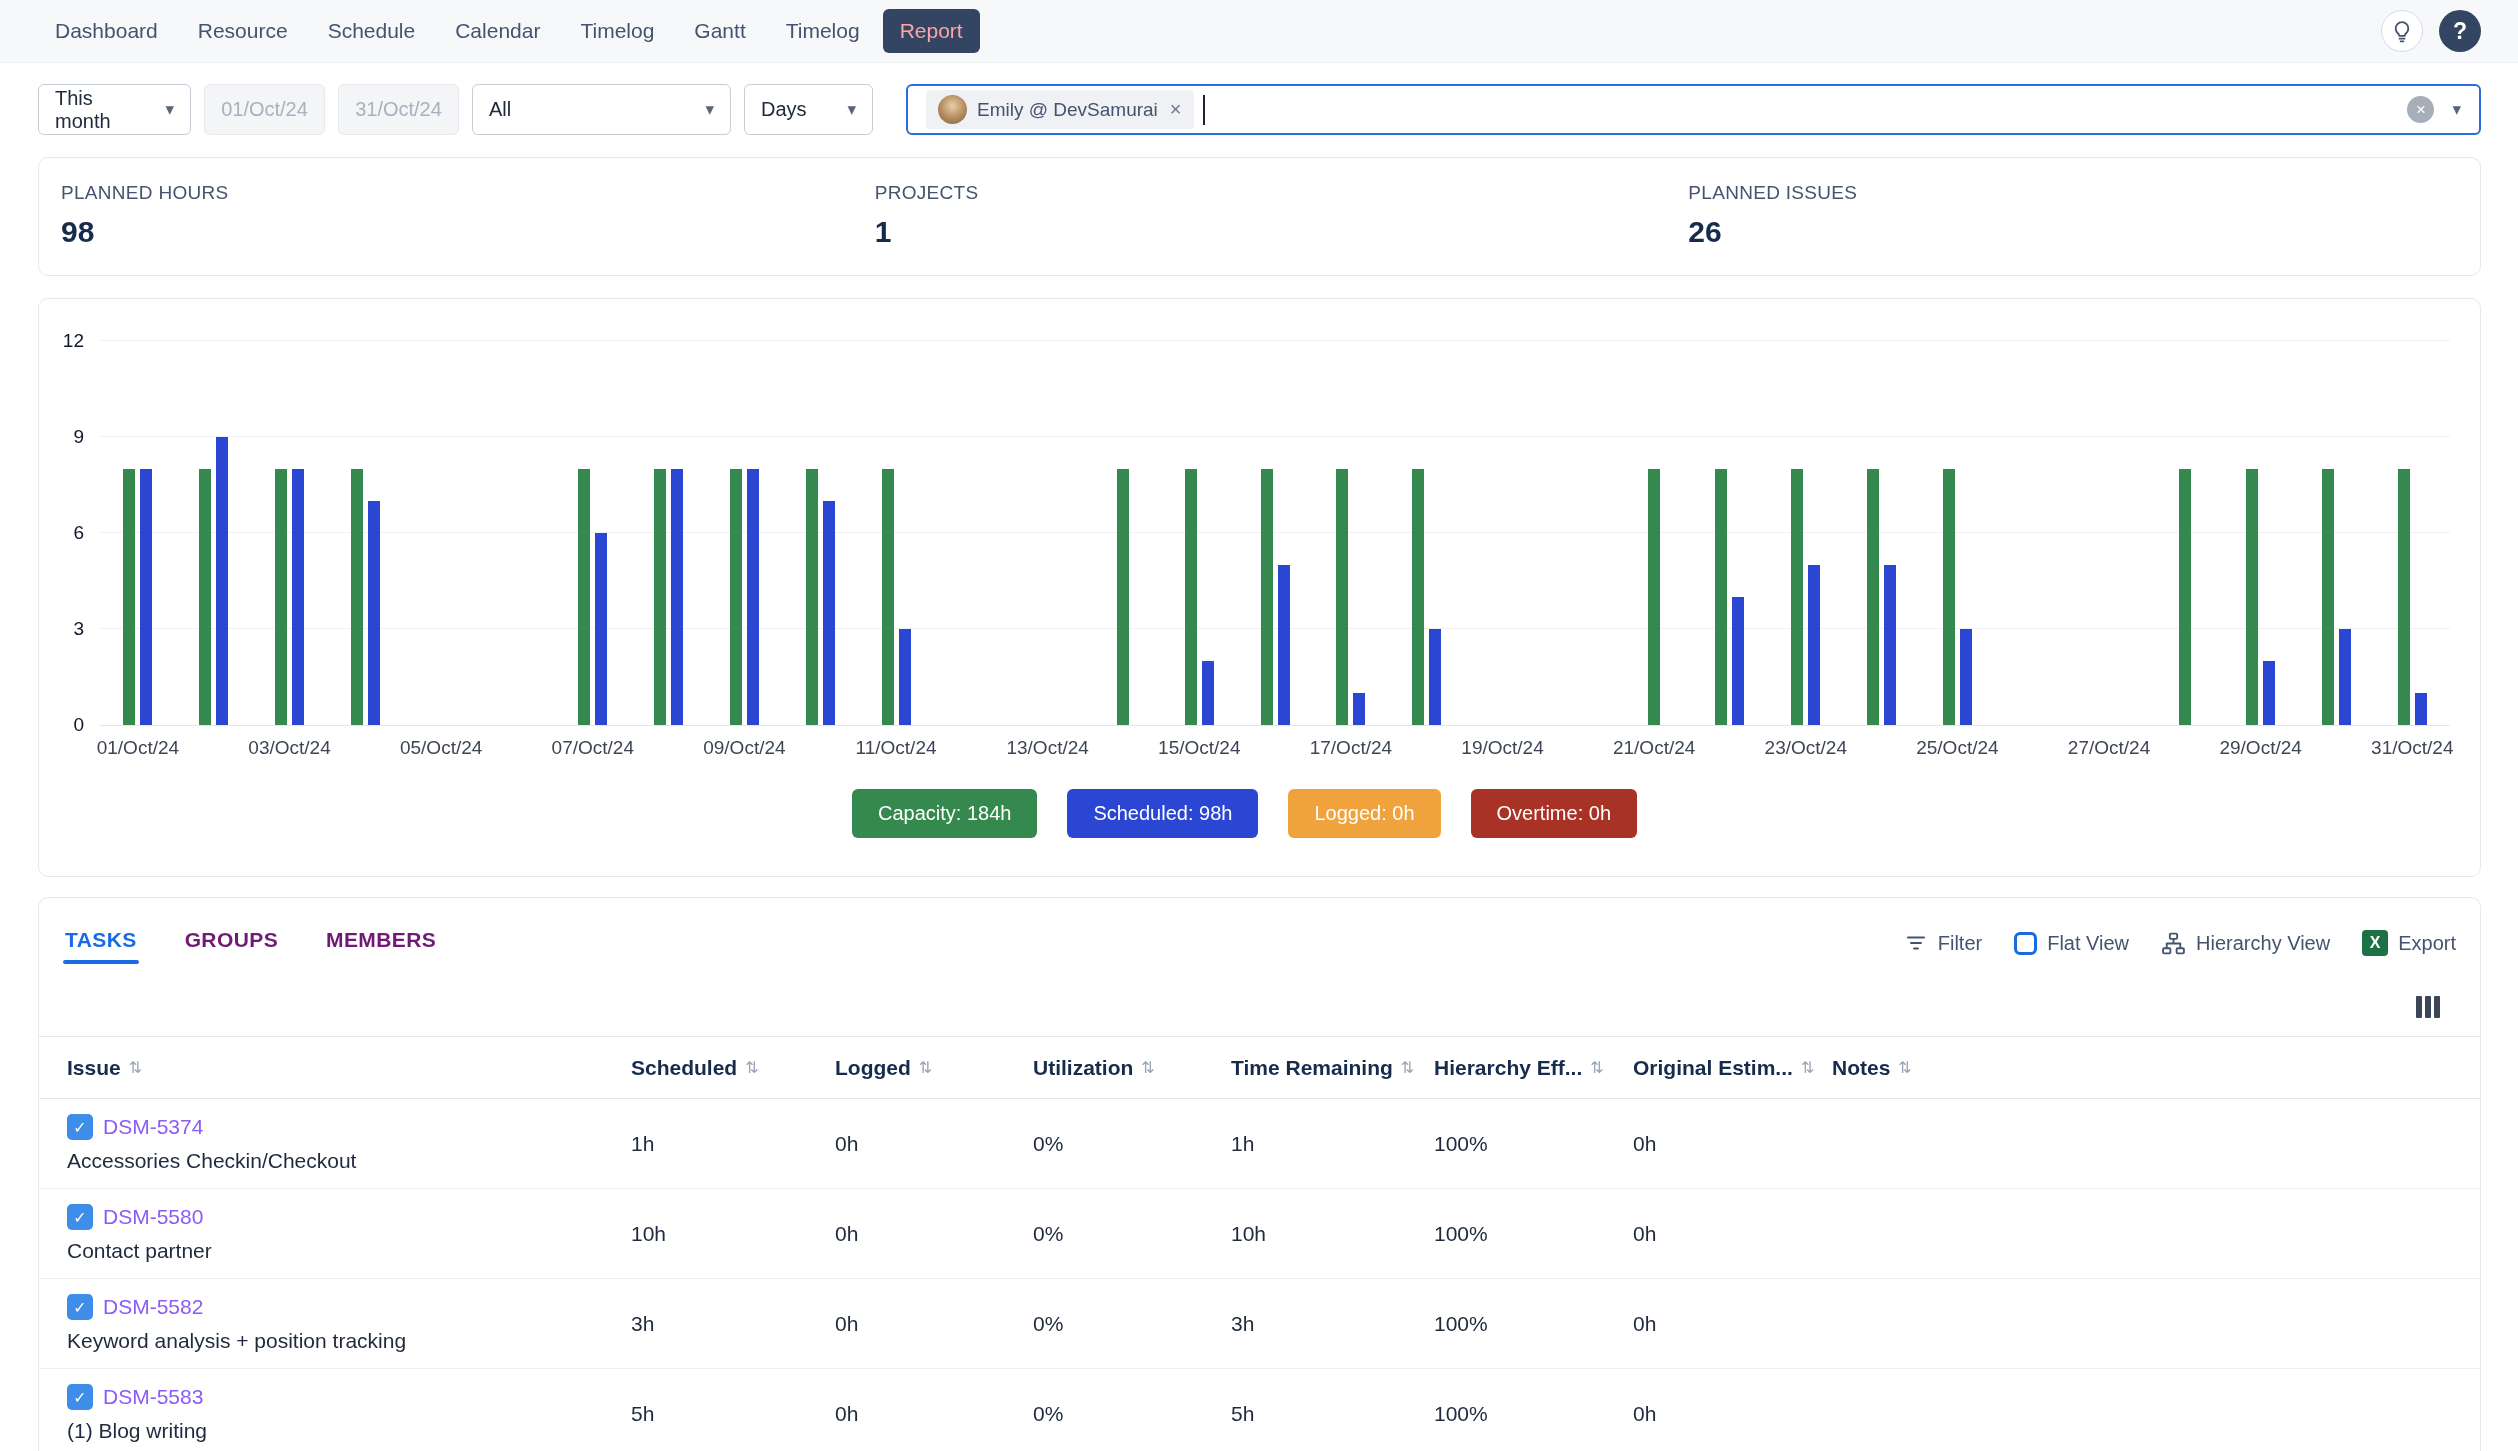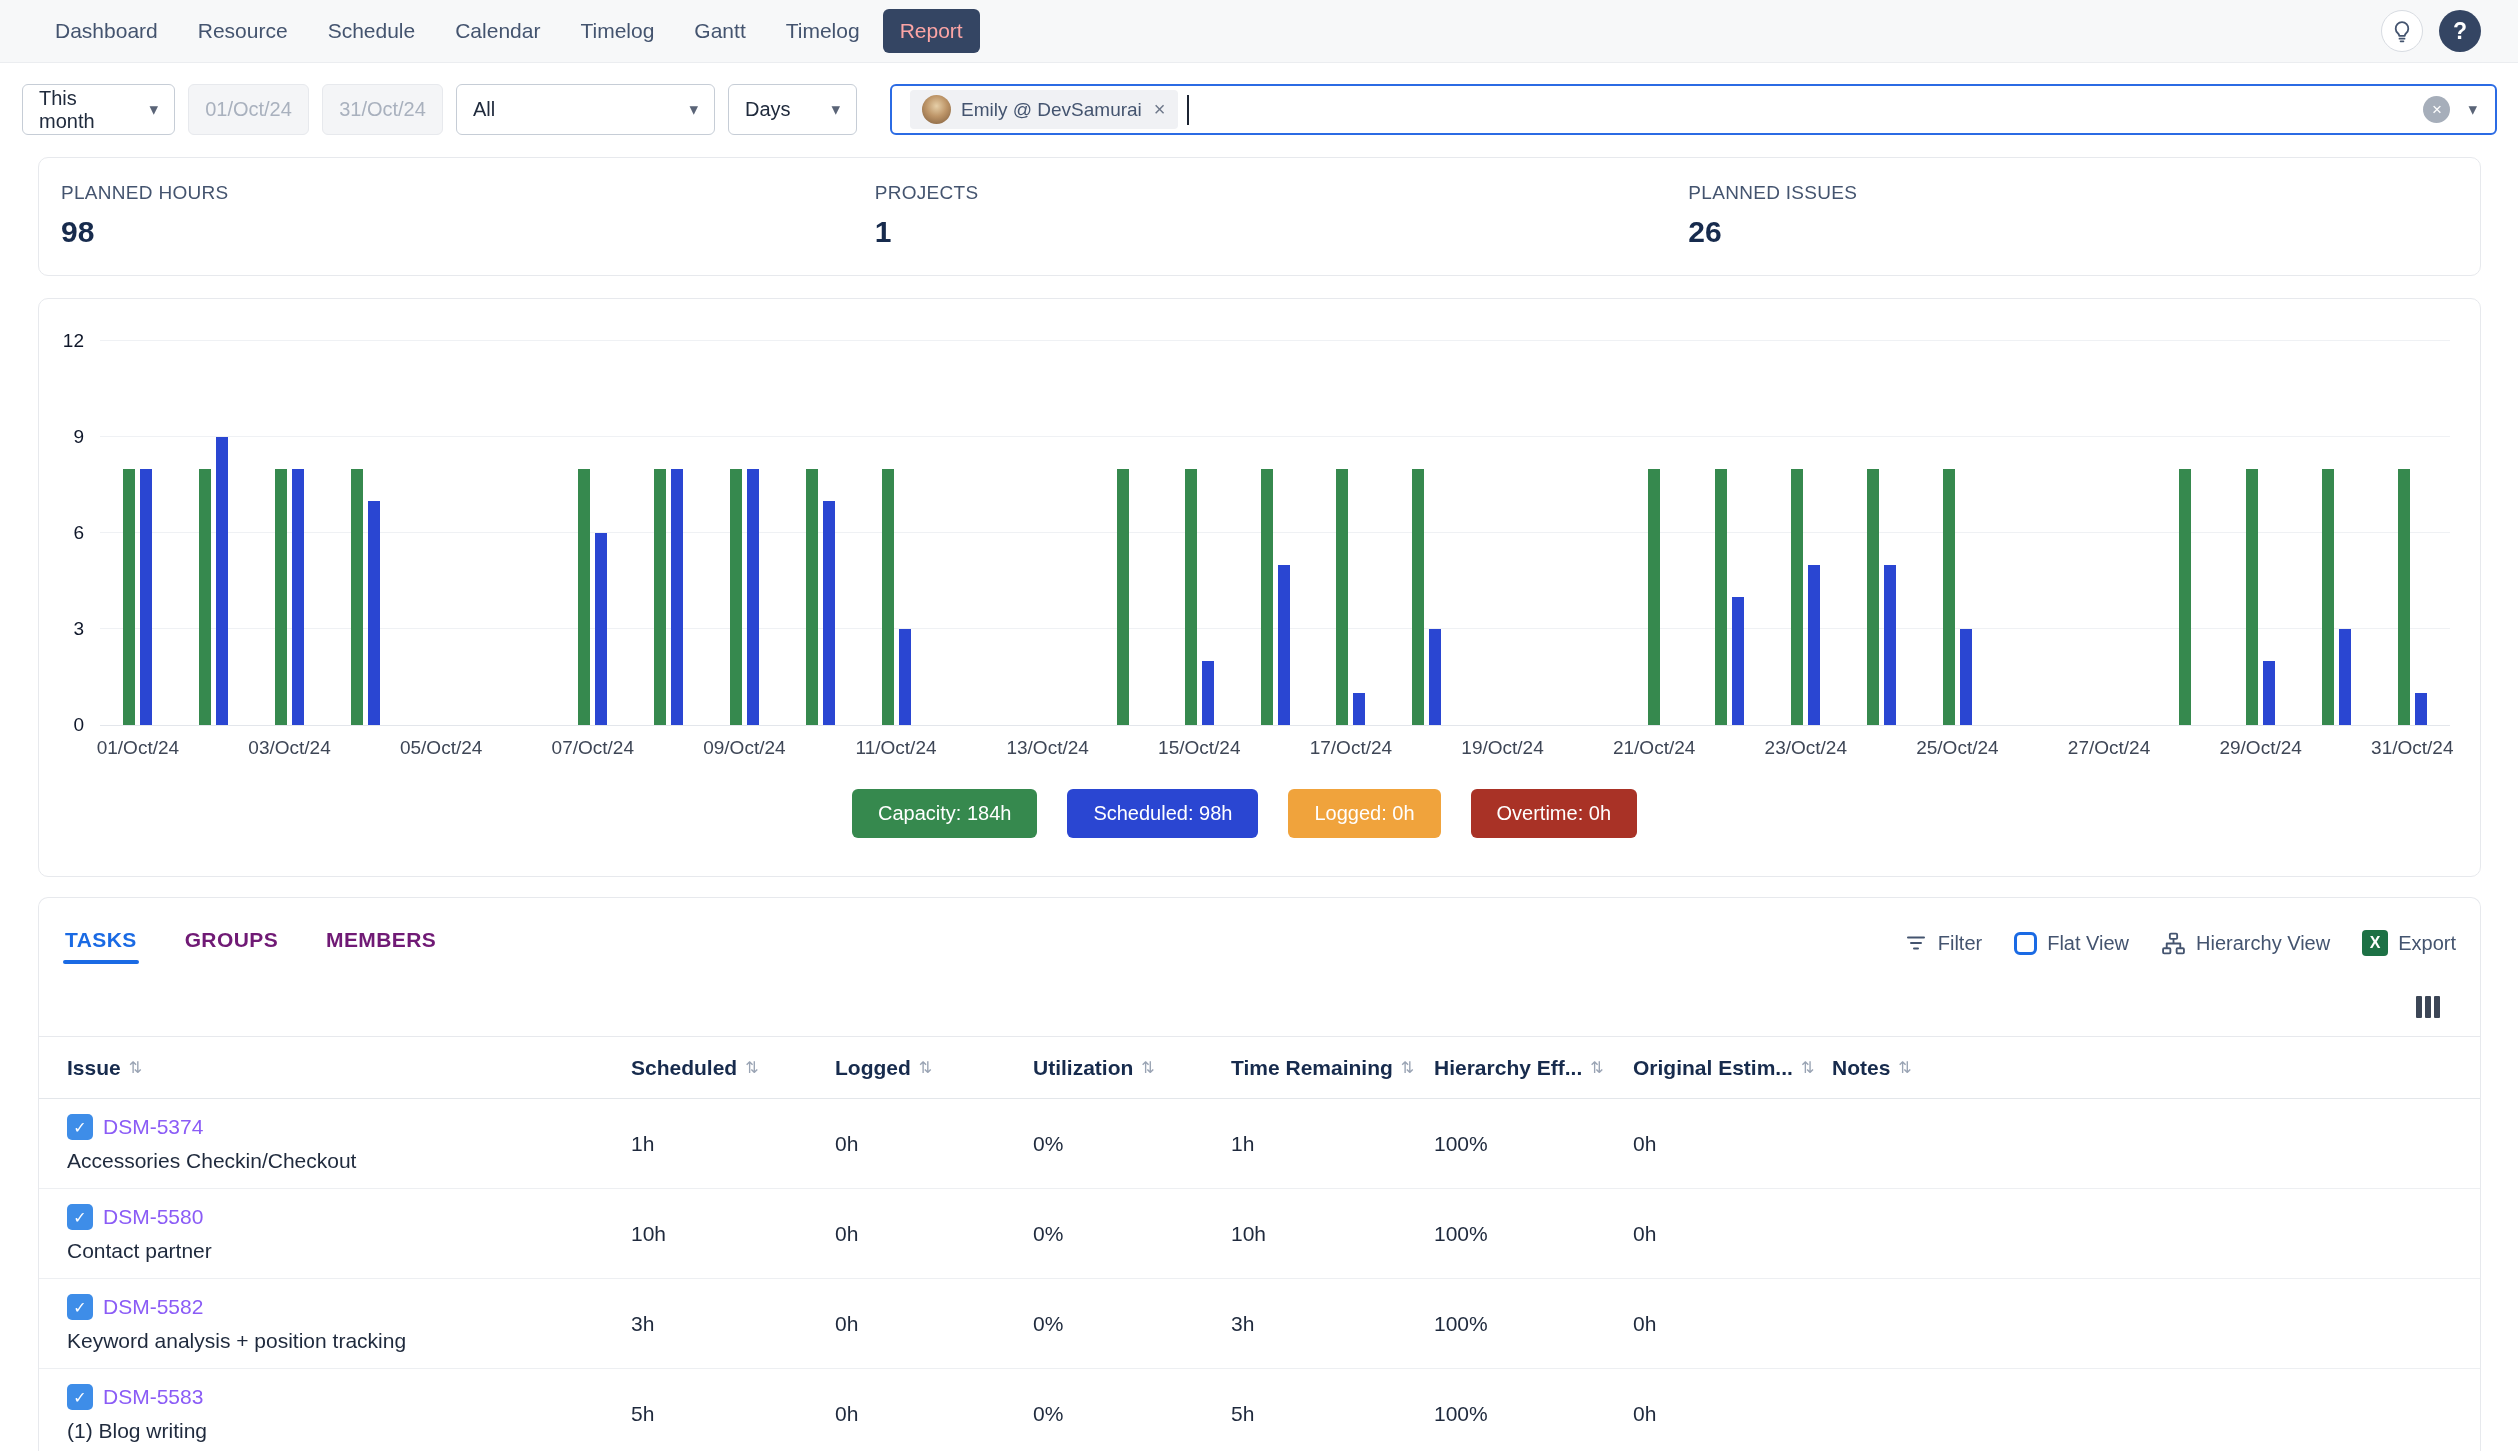--- a/index.html
+++ b/index.html
@@ -16,7 +16,7 @@
   .help-btn{background:#344563;color:#fff;font-size:23px;font-weight:700;}
 
   
-  .filter-bar{display:flex;gap:13px;padding:21px 22px 16px;}
+  .filter-bar{display:flex;gap:13px;padding:21px 38px 16px;}
   .ctl{height:51px;box-sizing:border-box;border:1px solid #c6cdd6;border-radius:6px;display:flex;align-items:center;font-size:20px;color:#202b3d;padding:0 16px;background:#fff;}
   .select{justify-content:space-between;gap:12px;}
   .chev{color:#5a6477;font-size:17px;}

